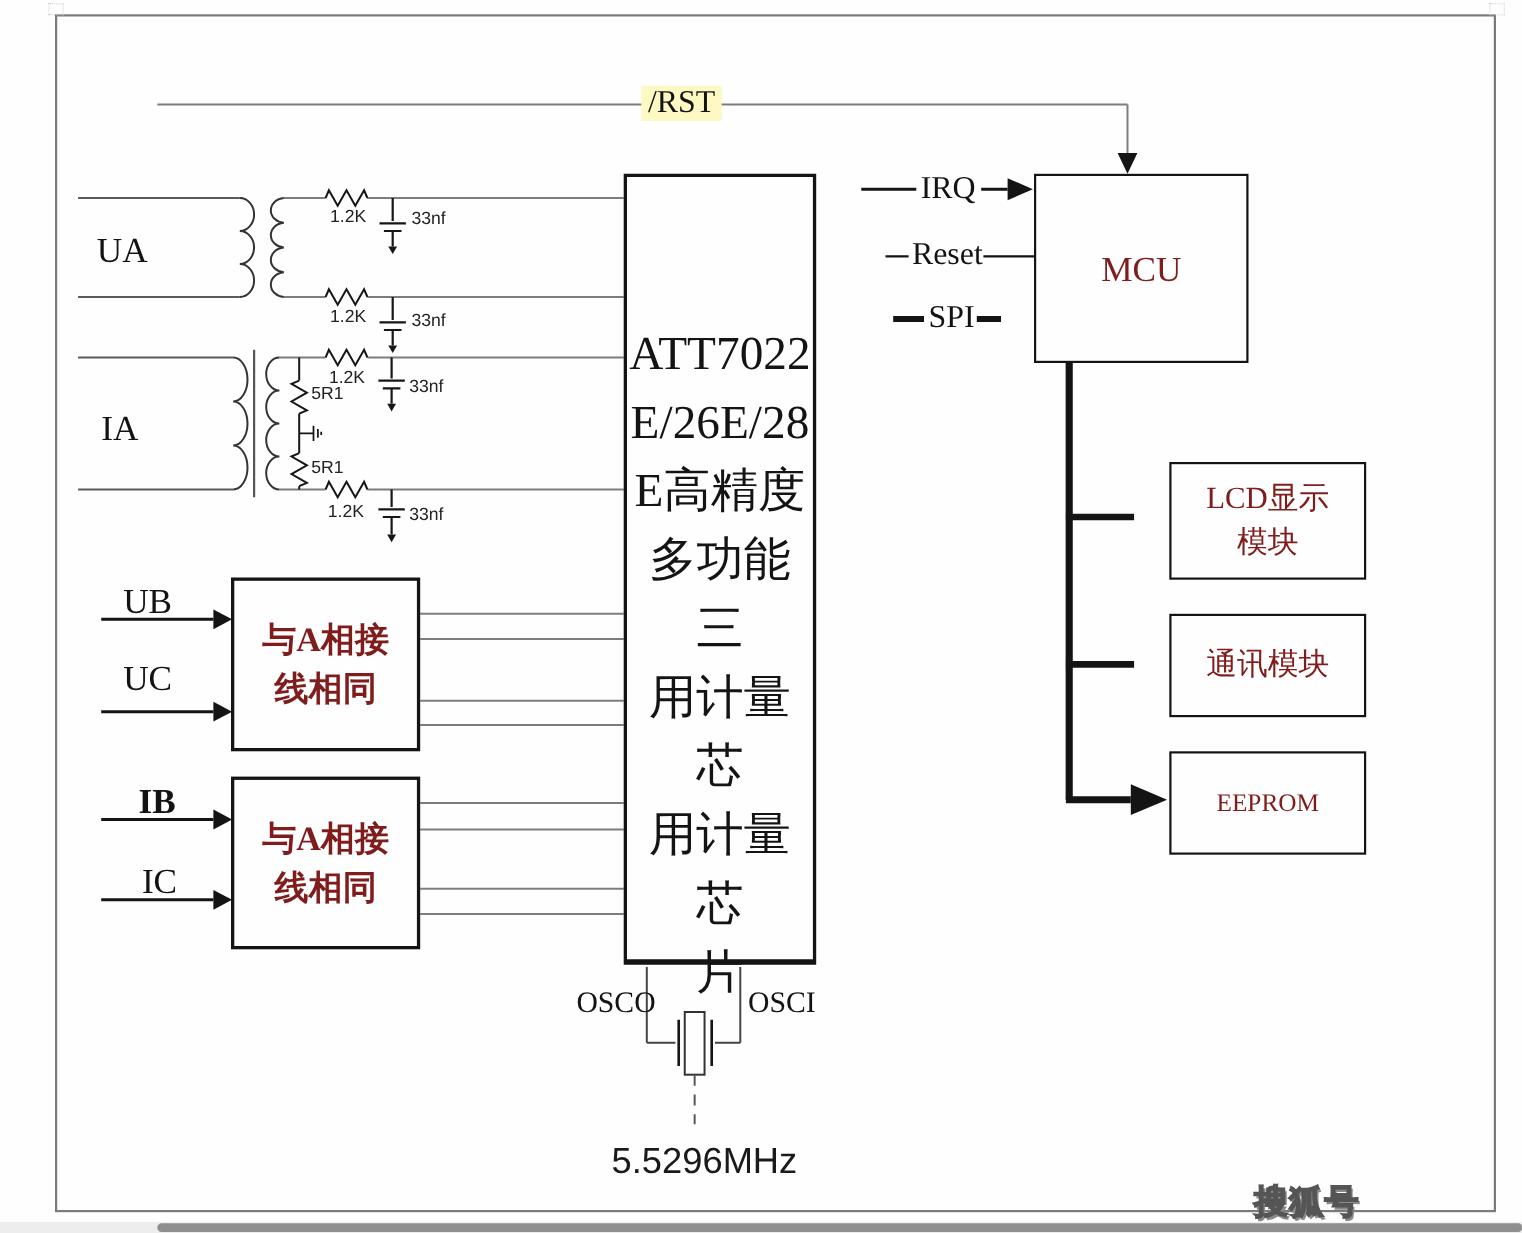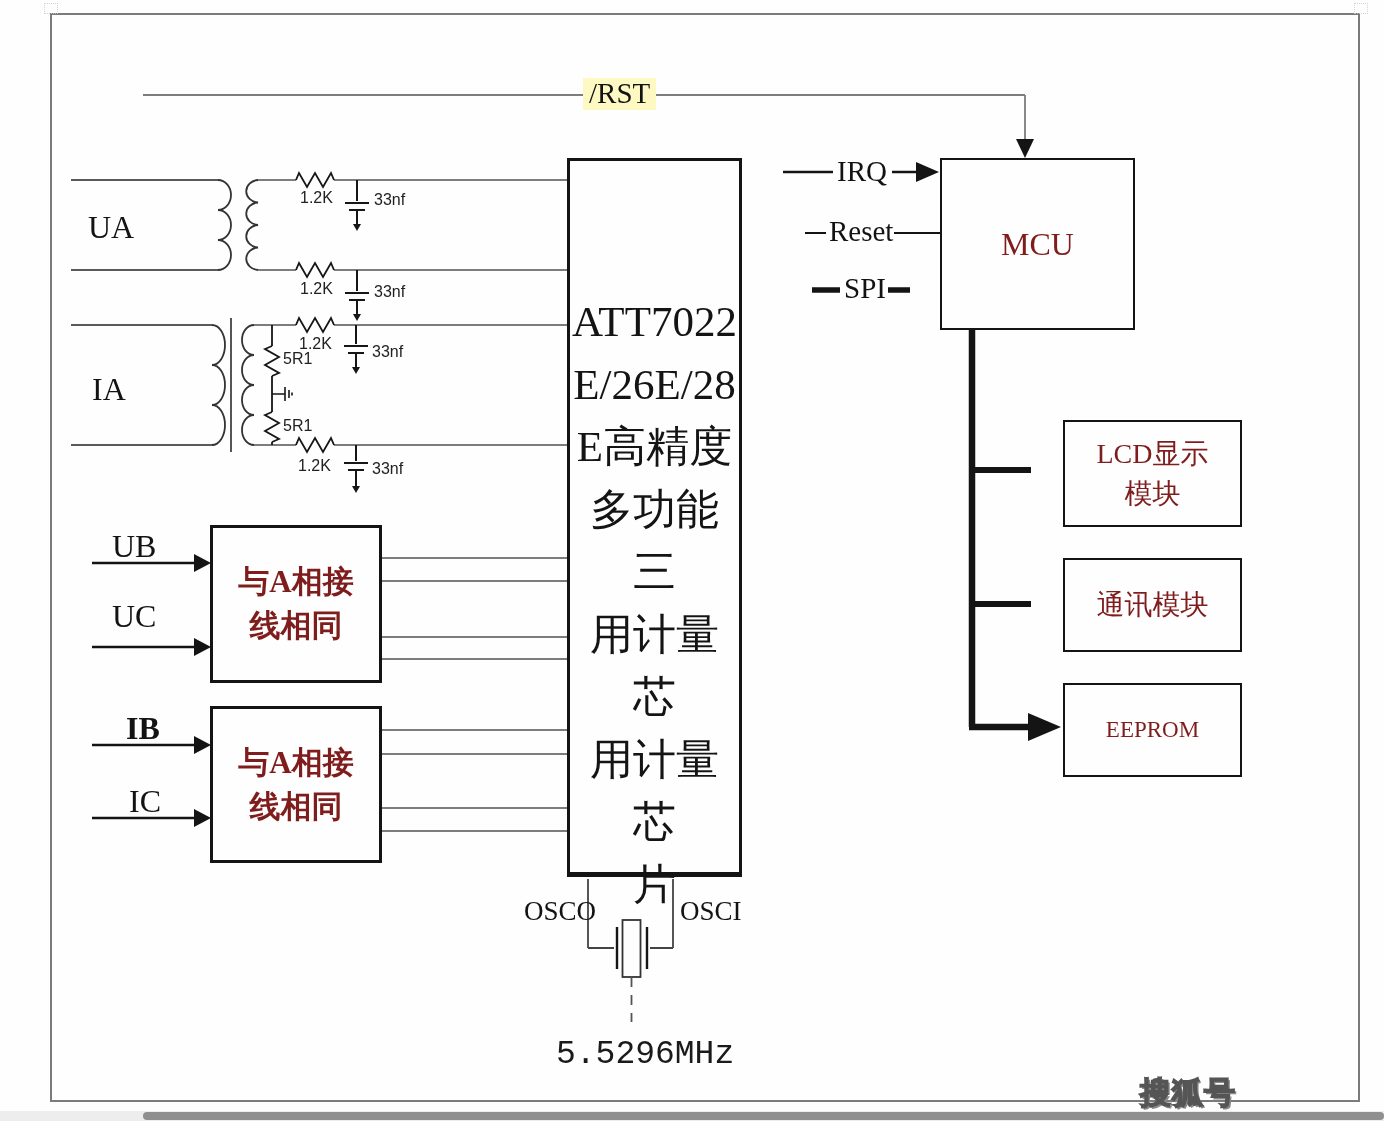--- a/index.html
+++ b/index.html
@@ -23,7 +23,7 @@
   .phase-text{font-size:31px;line-height:44px;font-weight:bold;}
   .module-text{font-size:28px;line-height:40px;}
   .osc-lbl{font-size:27px;}
-  .freq-lbl{font-family:Liberation Mono, monospace;font-size:33px;color:#1a1a1a;}
+  .freq-lbl{font-family:Liberation Sans, sans-serif;font-size:33px;color:#1a1a1a;}
   .watermark{position:absolute;left:1140px;top:1072px;font-family:"Liberation Sans",sans-serif;
              font-size:31px;font-weight:700;color:#ffffff;letter-spacing:1px;
              -webkit-text-stroke:1.4px #555555;text-shadow:2px 2px 0 #8a8a8a;}

